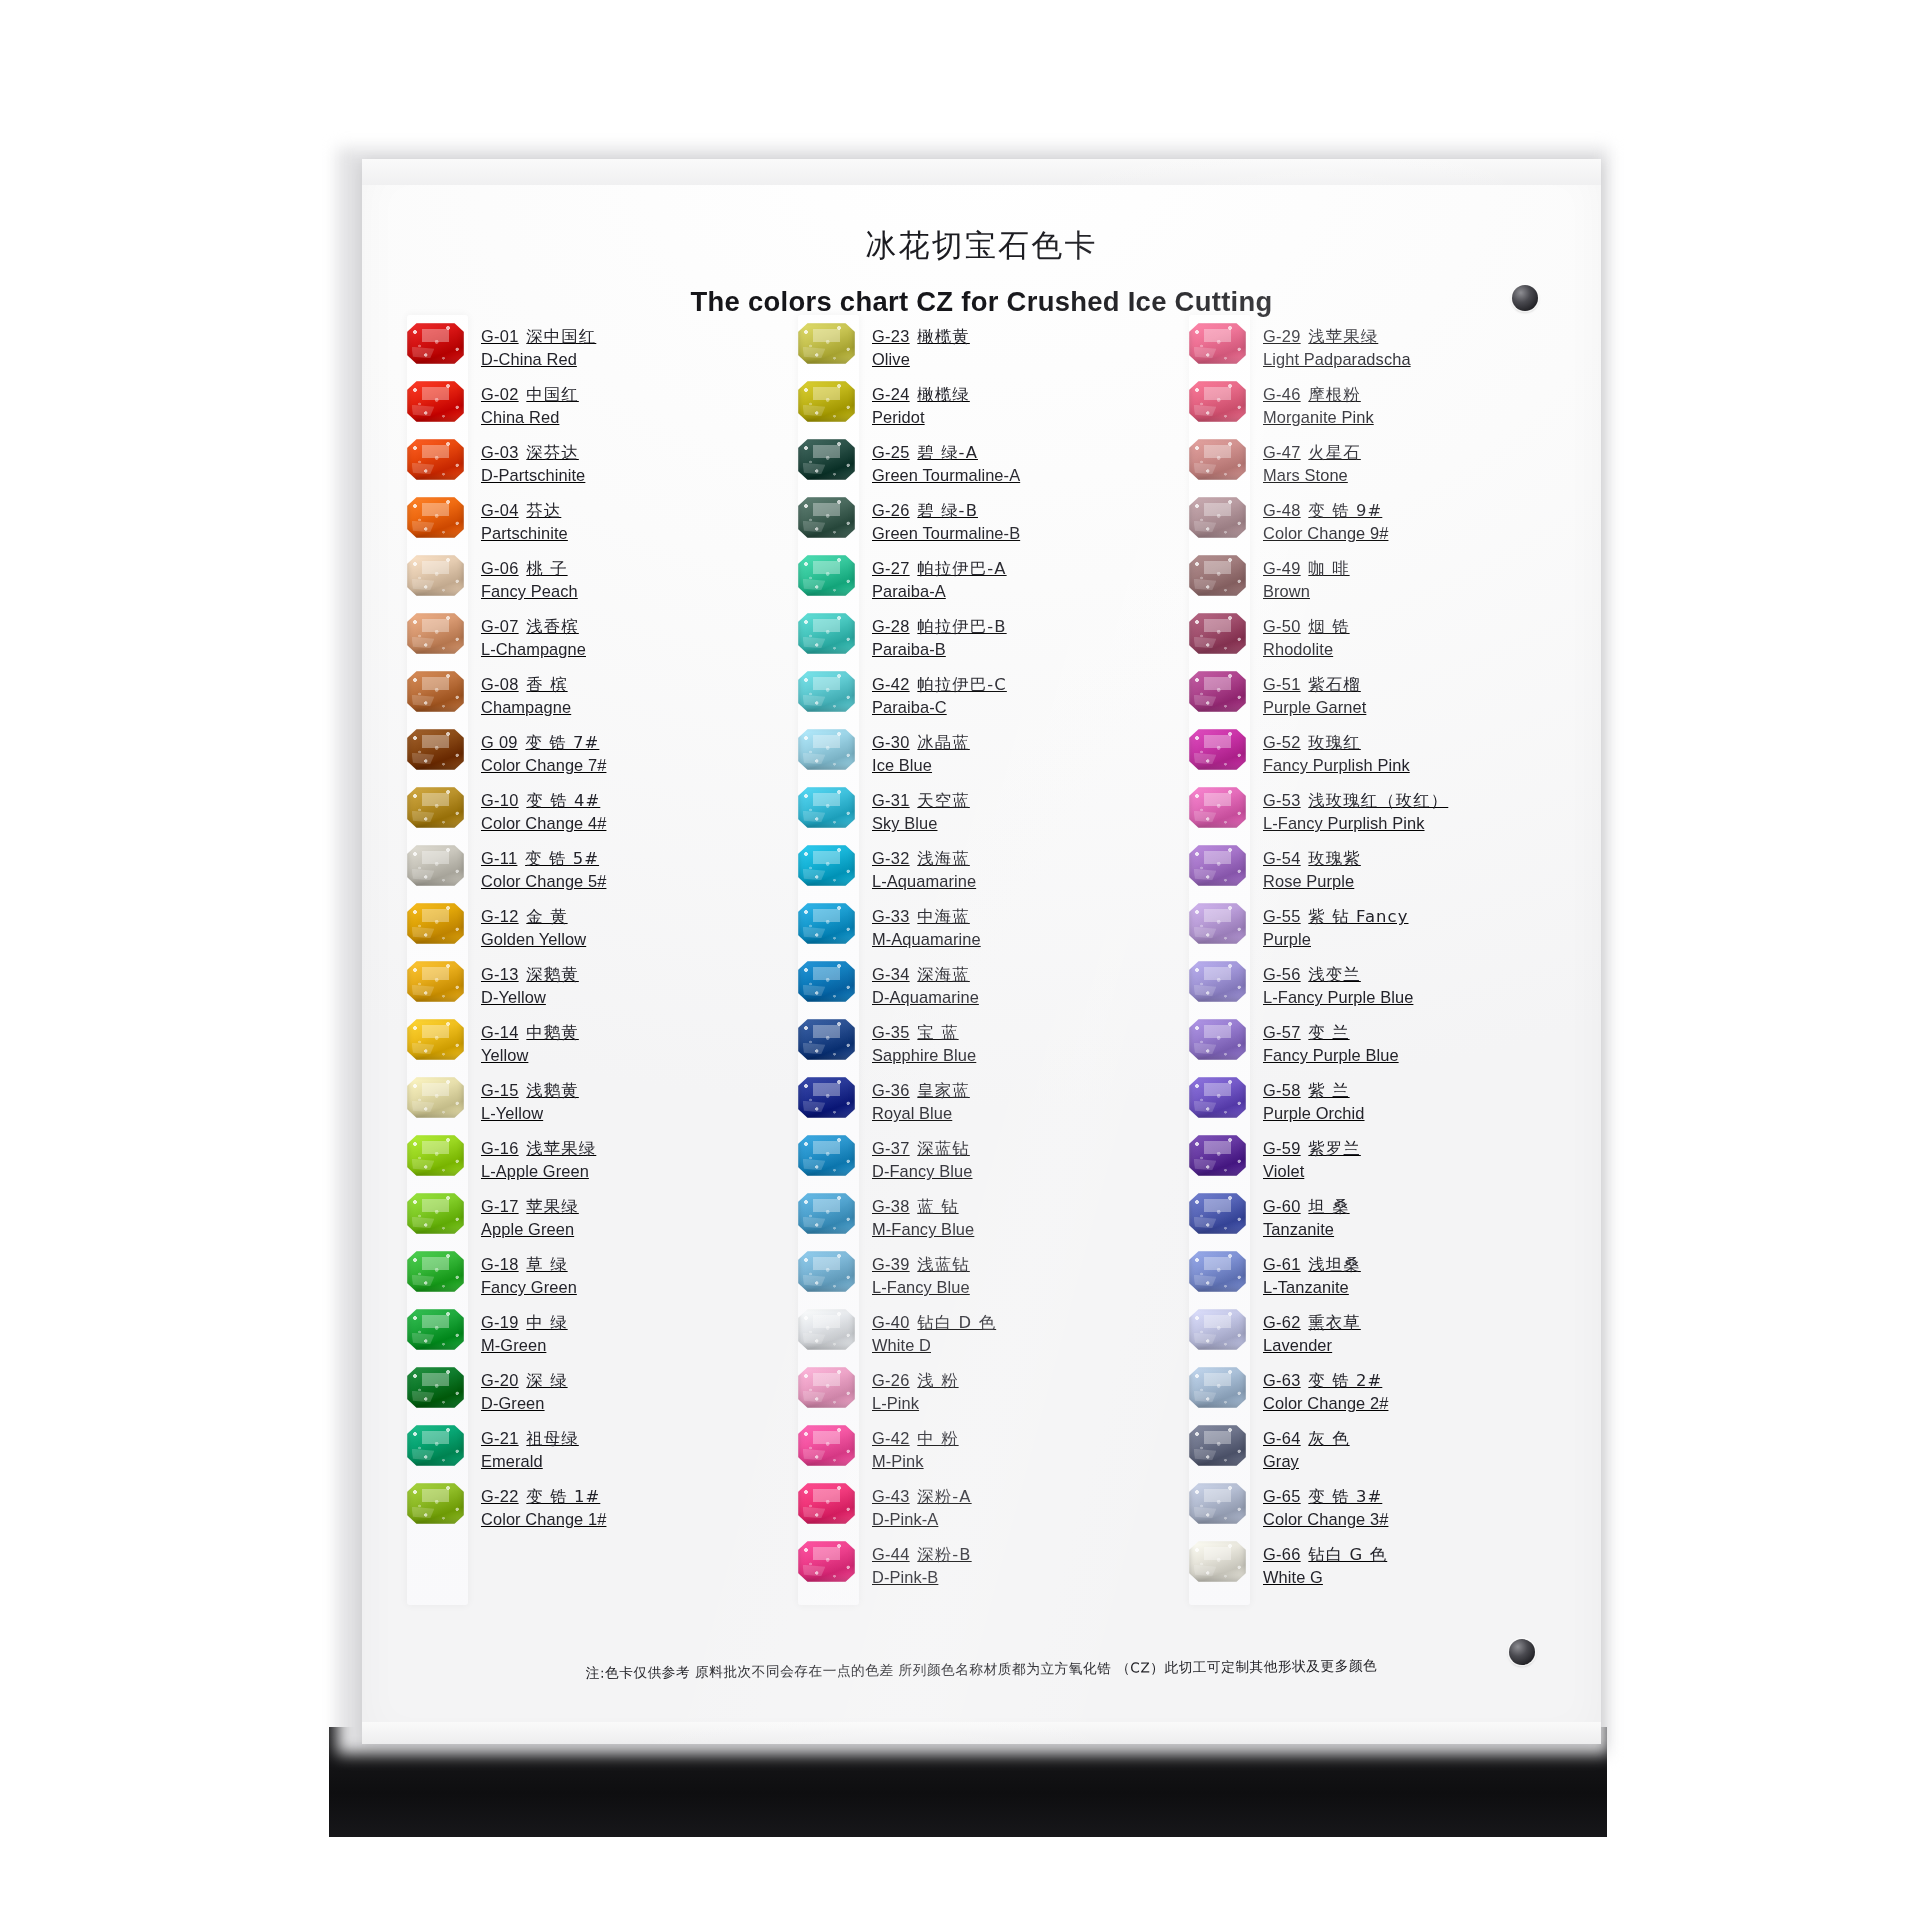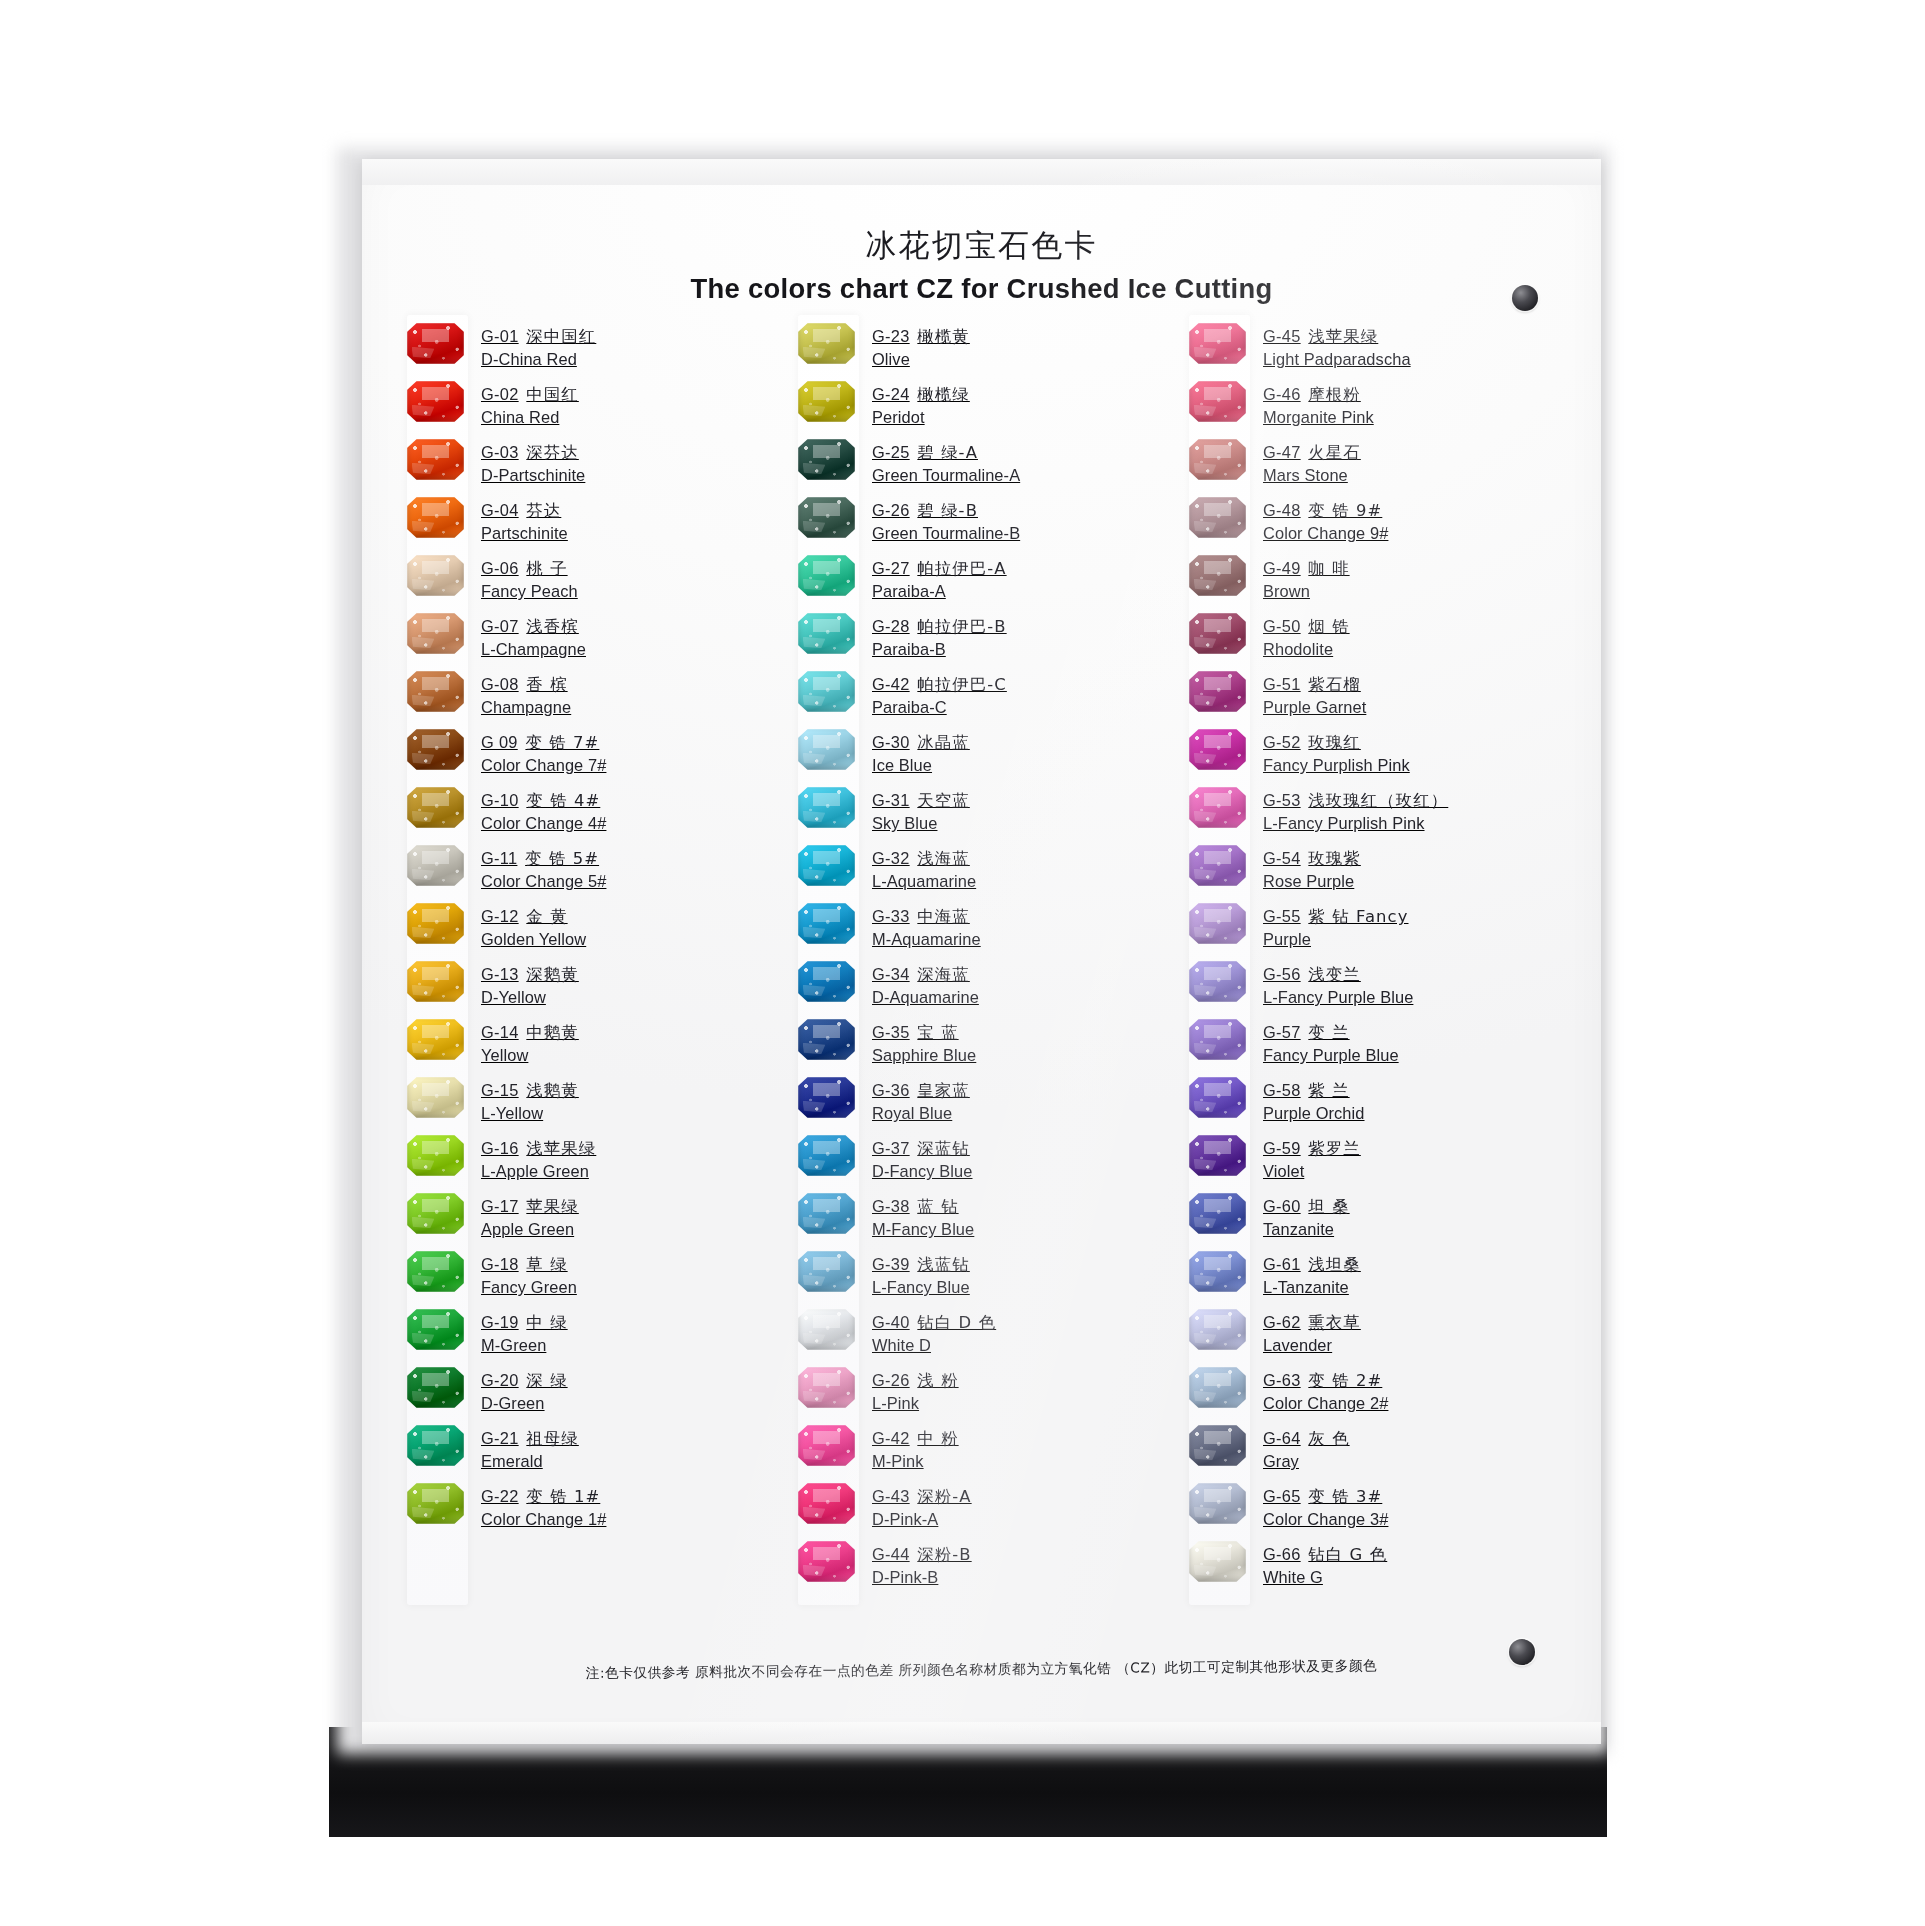--- a/index.html
+++ b/index.html
@@ -51,7 +51,7 @@
     font-family:"DejaVu Sans","Liberation Sans",sans-serif;
   }
   #title-en{
-    margin-top:6px;font-size:27.4px;color:#16161a;font-weight:700;
+    margin-top:19px;font-size:27.4px;color:#16161a;font-weight:700;
     letter-spacing:0.3px;
   }
 

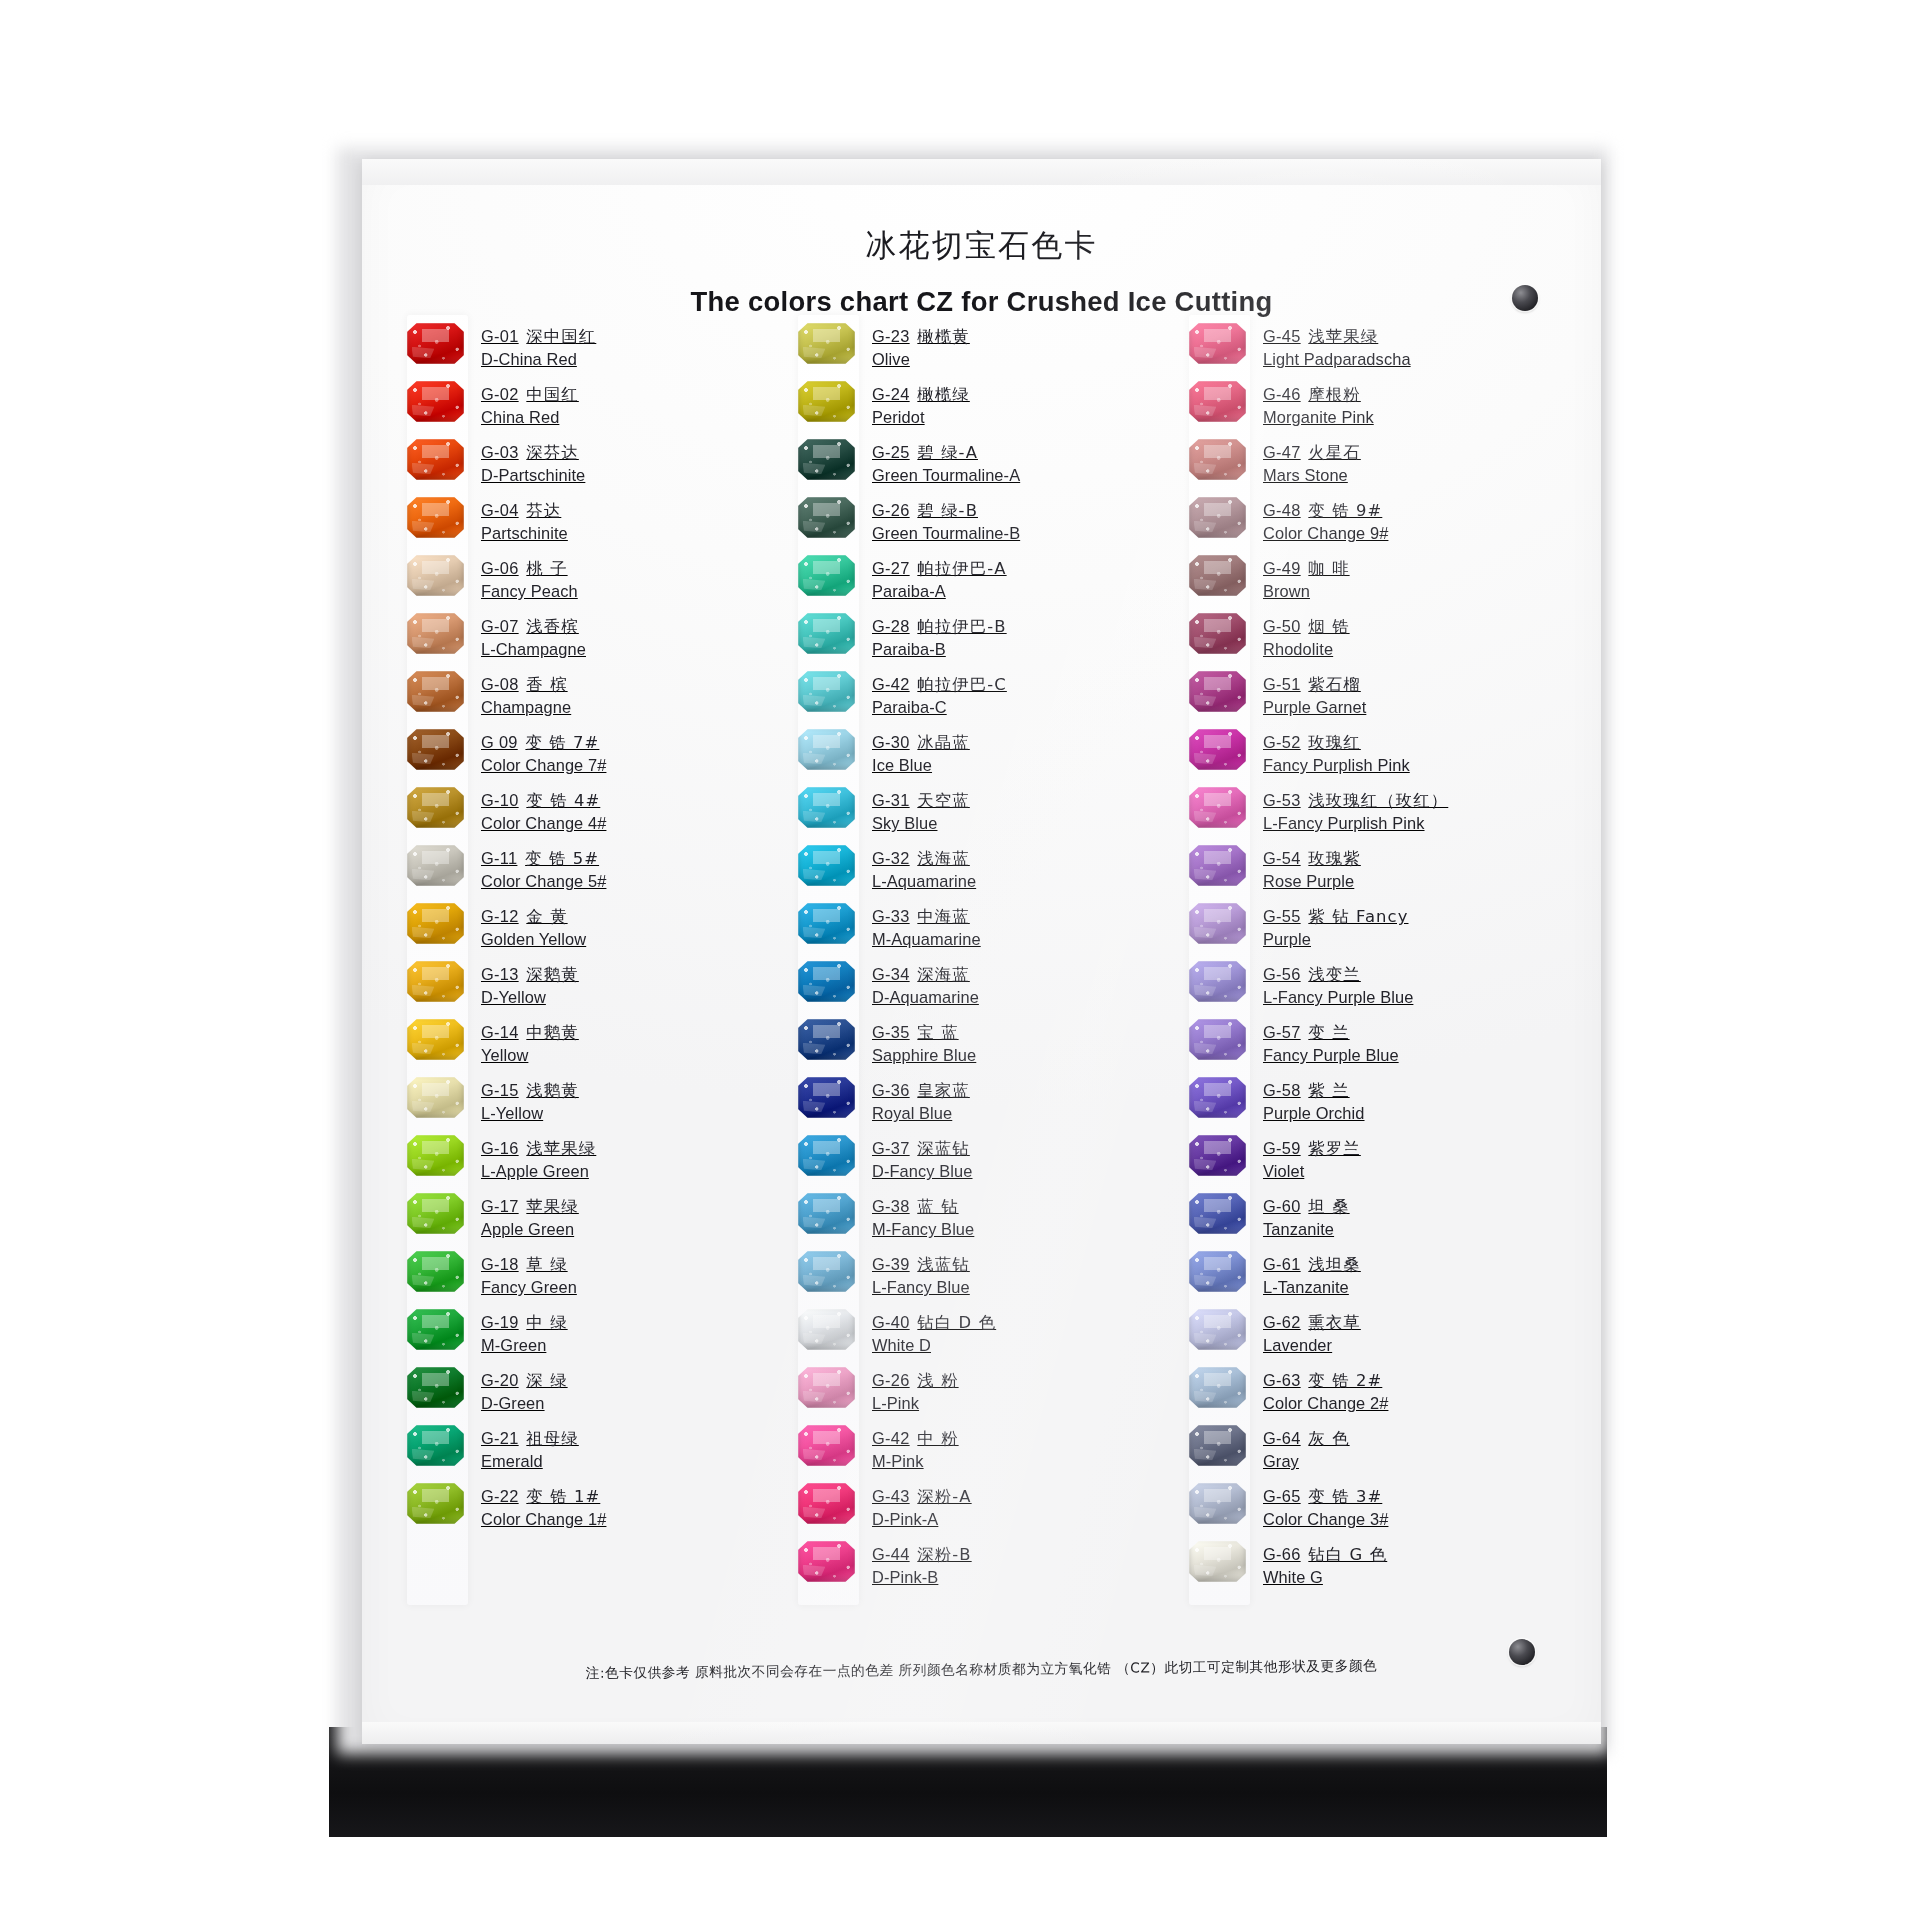--- a/index.html
+++ b/index.html
@@ -774,7 +774,7 @@
                 </div>
               </div>
               <div class="label-cell">
-                <div class="lbl-cn"><span class="code">G-45</span><span class="cn">浅苹果绿</span></div>
+                <div class="lbl-cn"><span class="code">G-29</span><span class="cn">浅苹果绿</span></div>
                 <div class="lbl-en">Light Padparadscha</div>
               </div>
             </div>

